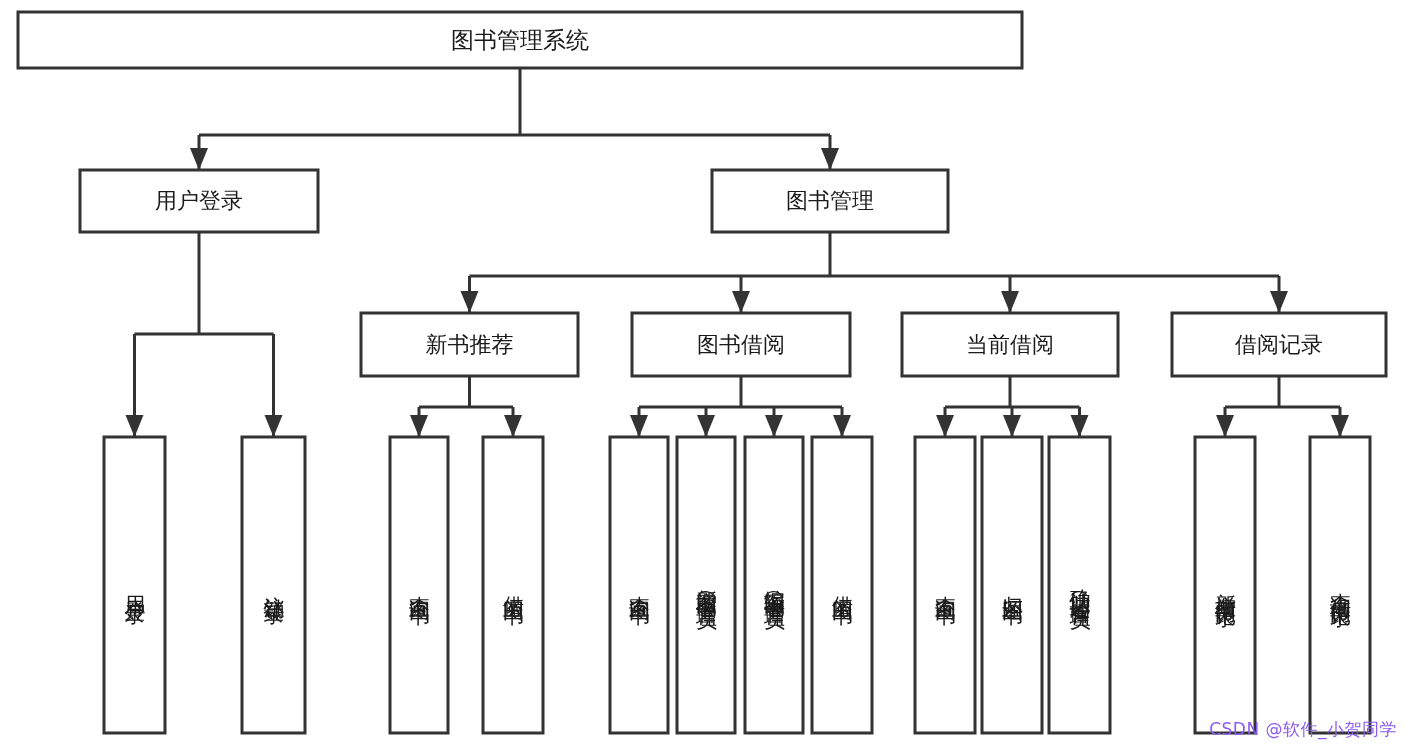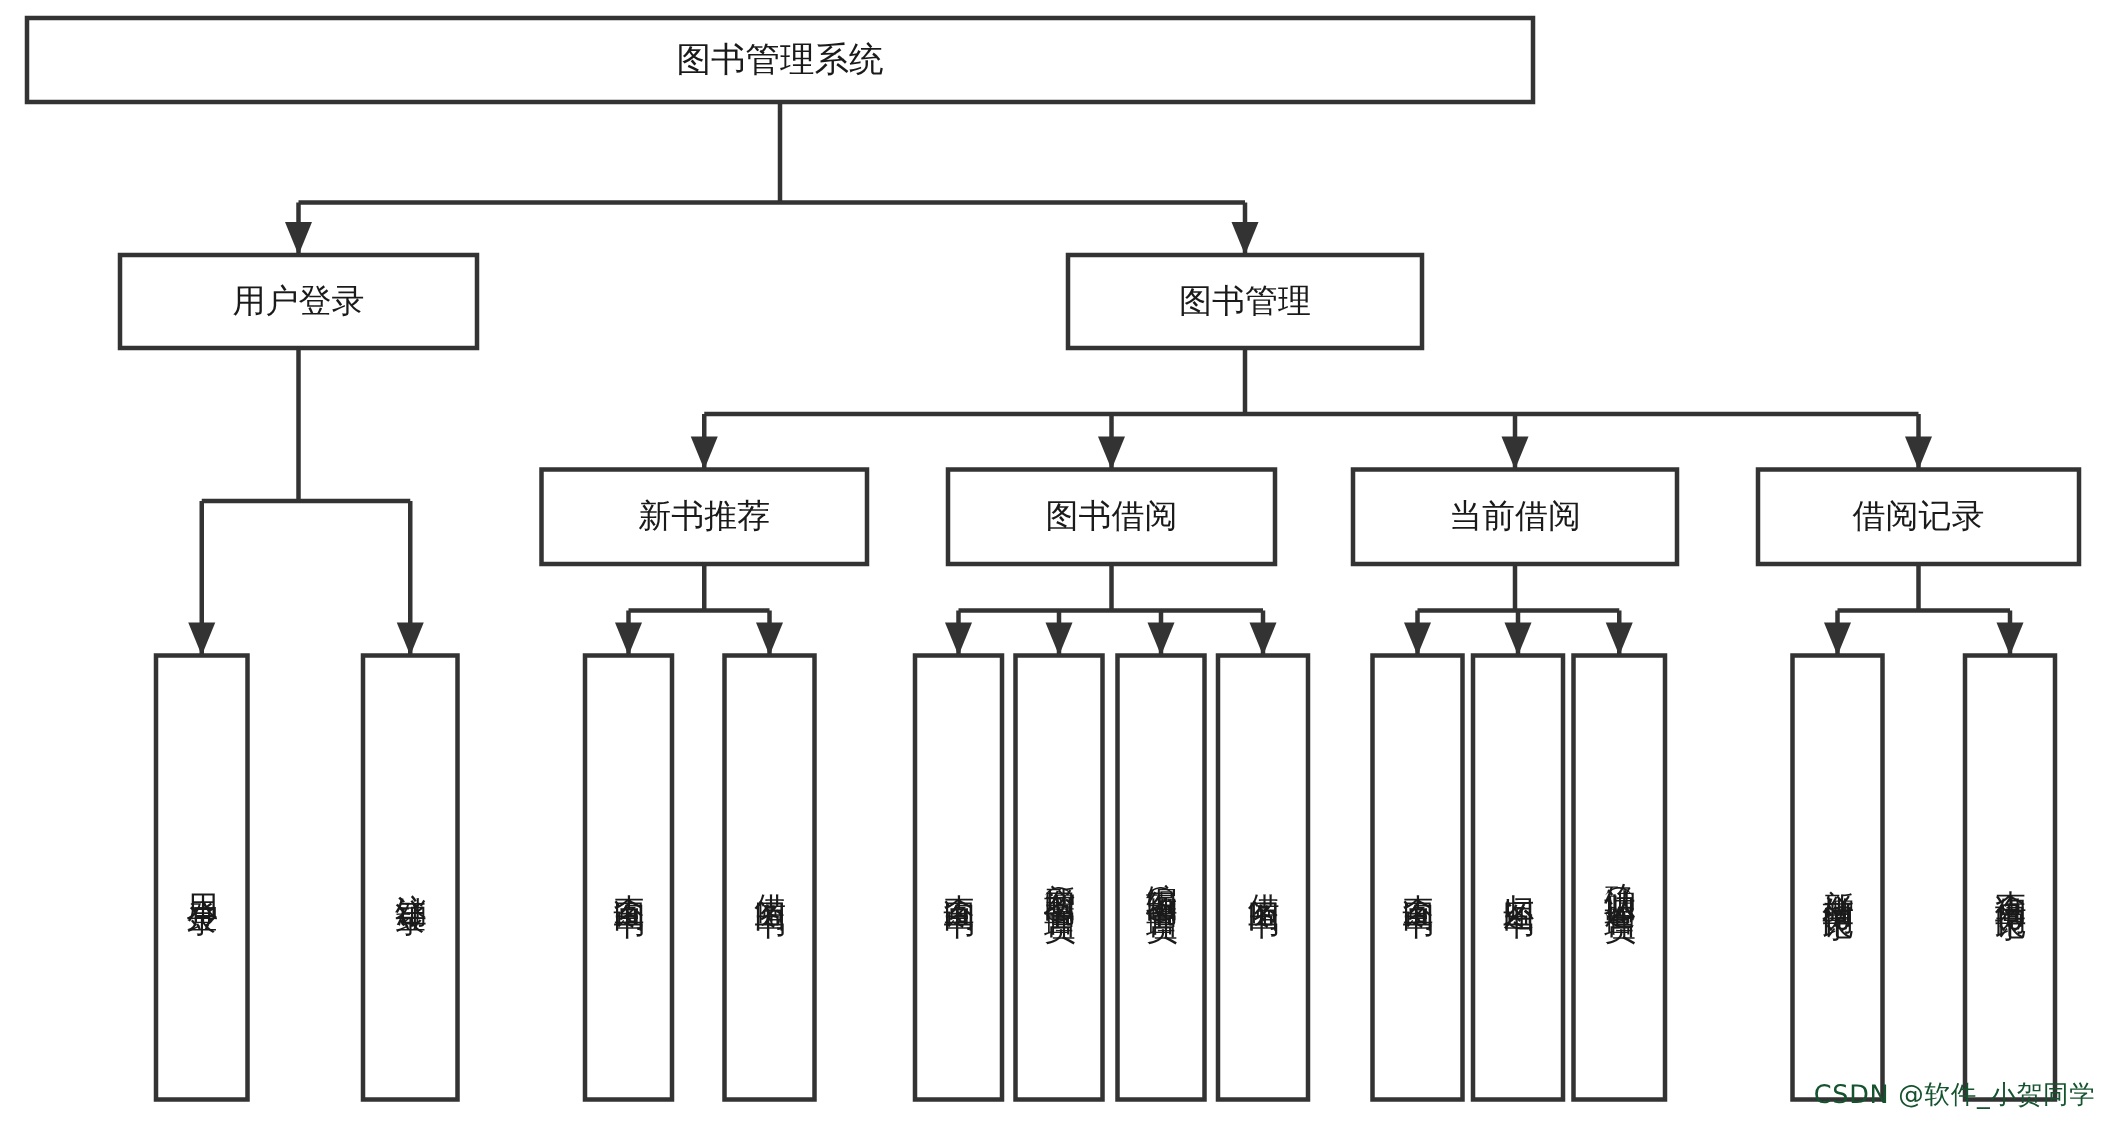--- a/index.html
+++ b/index.html
@@ -77,7 +77,7 @@
     bottom: 6px;
     font-family: "DejaVu Sans", "Liberation Sans", sans-serif;
     font-size: 17px;
-    color: #14532d;
+    color: #8b5cf6;
     letter-spacing: 0.5px;
     white-space: nowrap;
     text-align: right;

